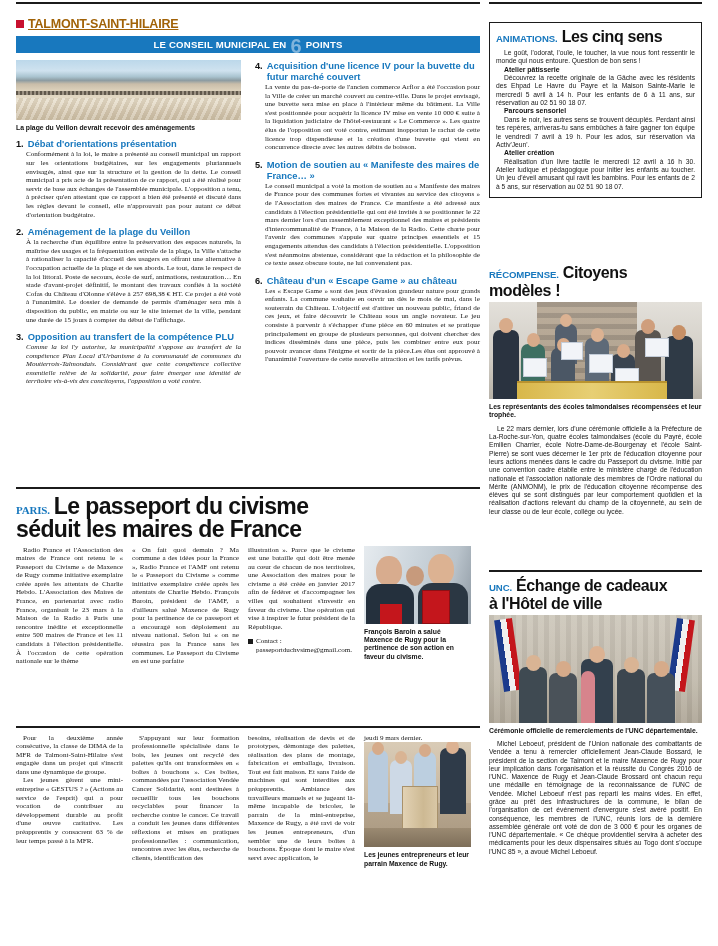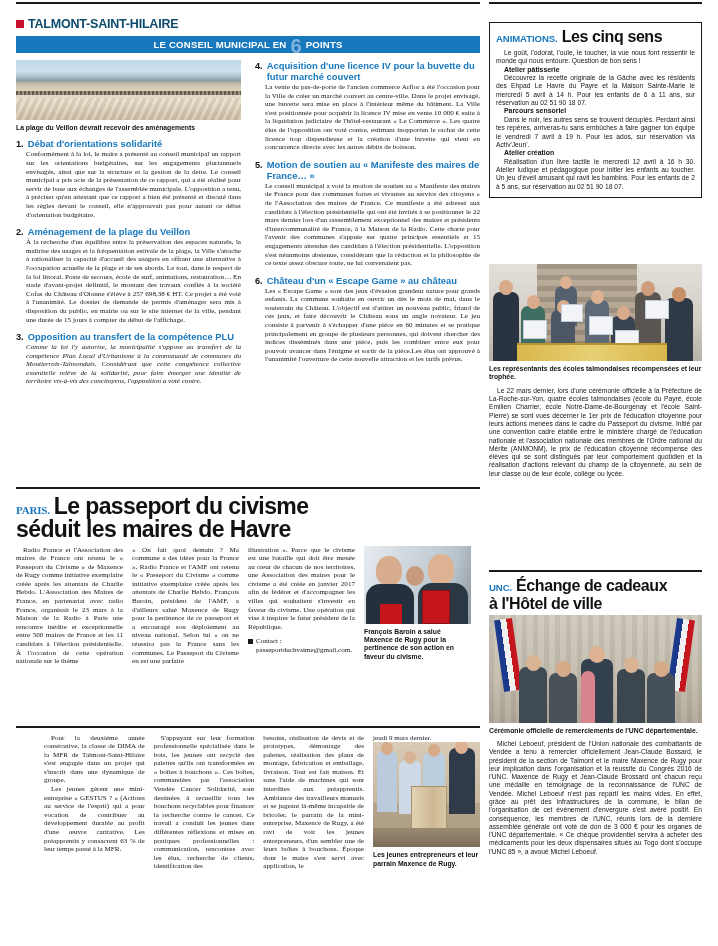--- a/index.html
+++ b/index.html
@@ -69,7 +69,8 @@
     font-weight: bold;
     font-size: 12.5px;
     letter-spacing: -0.2px;
-    color: #0c4a6e;
+    color: #a16207;
+    text-decoration: underline;
   }
 
   

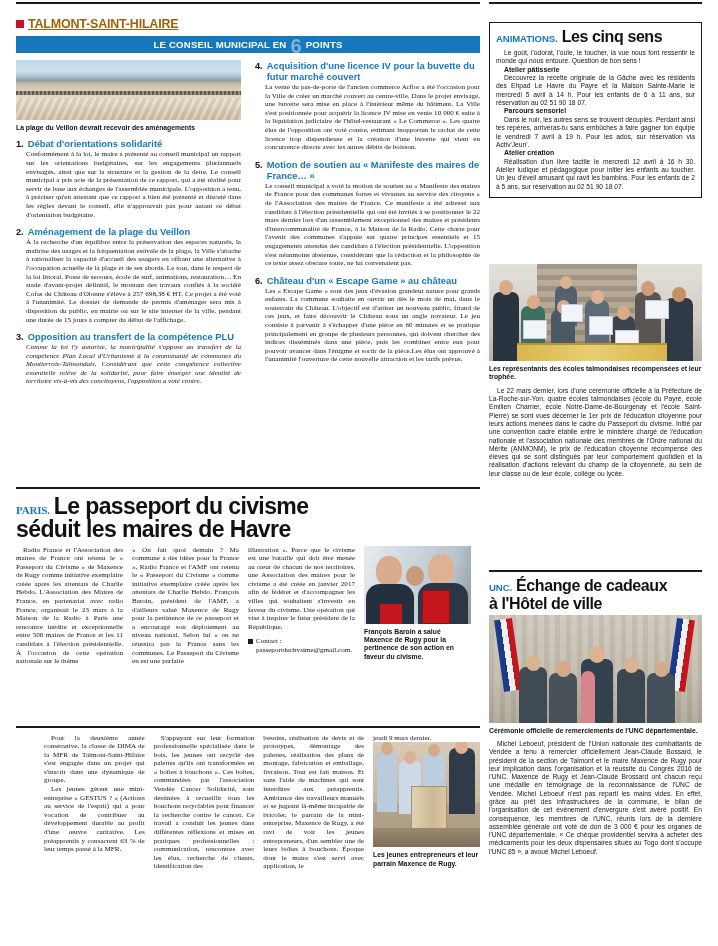--- a/index.html
+++ b/index.html
@@ -469,7 +469,7 @@
         <div class="item">
           <div class="item-head">
             <span class="item-num">1.</span>
-            <span class="item-title">Débat d'orientations solidarité</span>
+            <span class="item-title">Débat d'orientations présentation</span>
           </div>
           <div class="item-body">
             <p class="body-text">Conformément à la loi, le maire a présenté au conseil municipal un rapport sur les orientations budgétaires, sur les engagements pluriannuels envisagés, ainsi que sur la structure et la gestion de la dette. Le conseil municipal a pris acte de la présentation de ce rapport, qui a été réalisé pour servir de base aux échanges de l'assemblée municipale. L'opposition a tenu, à préciser qu'en attestant que ce rapport a bien été présenté et discuté dans les règles devant le conseil, elle n'approuvait pas pour autant ce débat d'orientation budgétaire.</p>

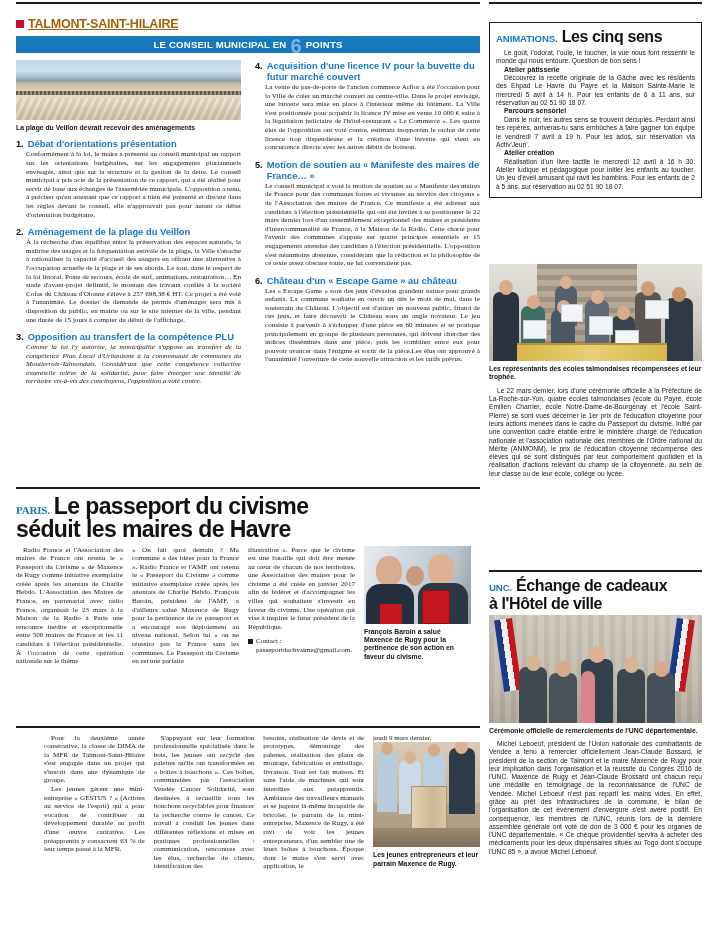--- a/index.html
+++ b/index.html
@@ -630,6 +630,11 @@
     </div>
 
     <div class="side-sec" style="top:264px;">
+      <div class="side-head">
+        <span class="side-kicker">RÉCOMPENSE.</span>
+        <span class="side-title side-title-inline">Citoyens</span>
+        <div class="side-title">modèles !</div>
+      </div>
 
       <div class="photo-recomp">
         <div class="stair"></div>

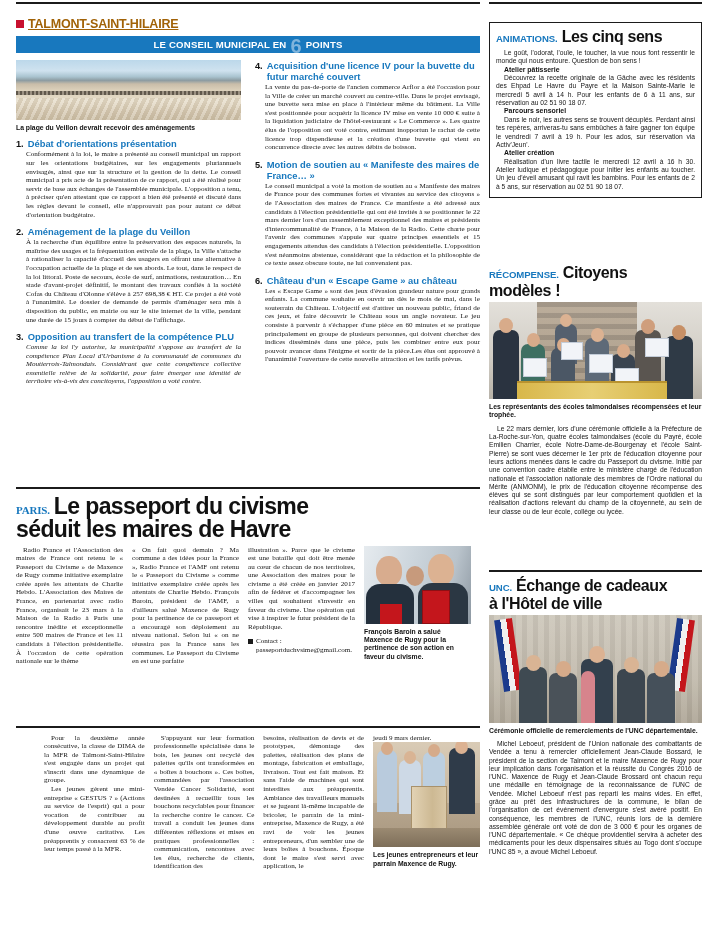--- a/index.html
+++ b/index.html
@@ -539,7 +539,7 @@
       <div class="headline-row">
         <span class="kicker">PARIS.</span>
         <span class="headline">Le passeport du civisme</span>
-        <div class="headline-block">séduit les maires de Havre</div>
+        <div class="headline-block">séduit les maires de France</div>
       </div>
 
       <div class="cols-4">

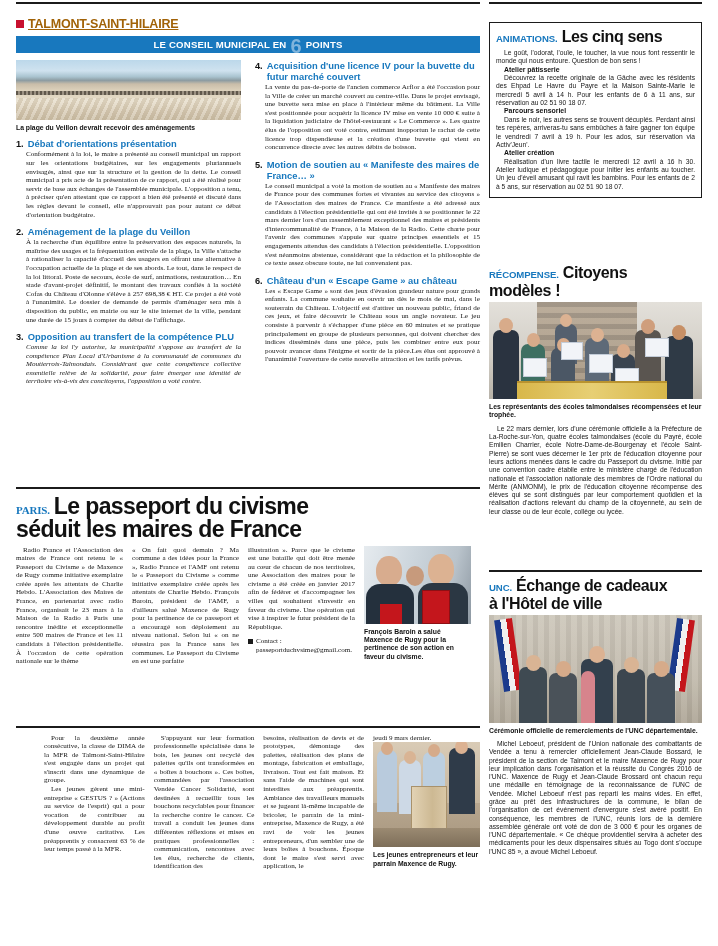--- a/index.html
+++ b/index.html
@@ -291,7 +291,7 @@
     left: 0; top: 726px;
     width: 464px;
   }
-  .cols-mfr { display: flex; gap: 9px; margin-top: 4px; margin-left: 28px; }
+  .cols-mfr { display: flex; gap: 9px; margin-top: 4px; }
 
   .photo-mfr {
     width: 107px; height: 105px;

